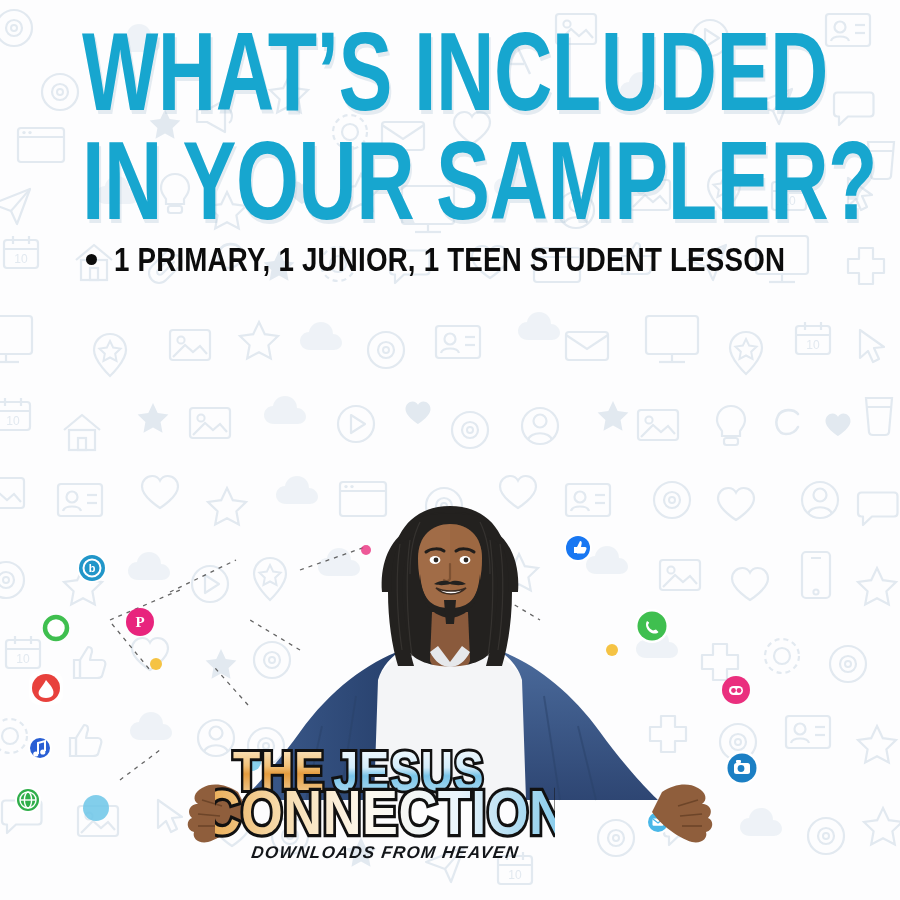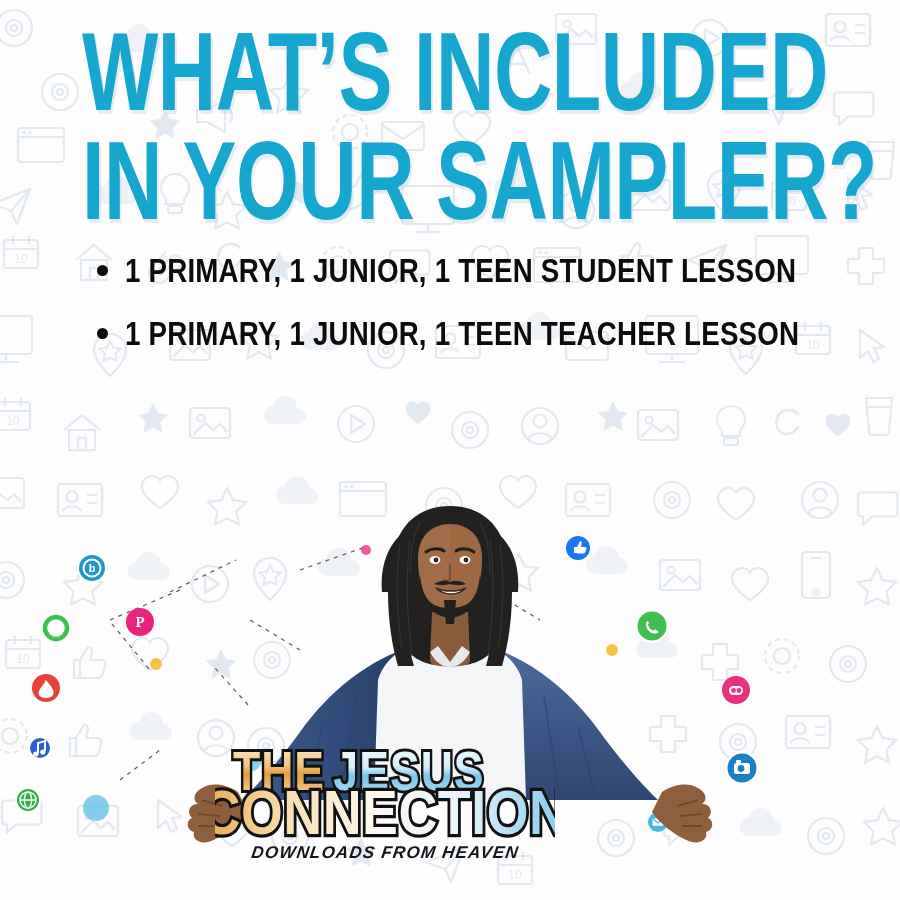--- a/index.html
+++ b/index.html
@@ -52,7 +52,7 @@
     position:absolute;
     left:86px;top:228px;
     z-index:4;
-    margin:11px;padding:0;
+    margin:0;padding:0;
     list-style:none;
   }
   .bullets li{

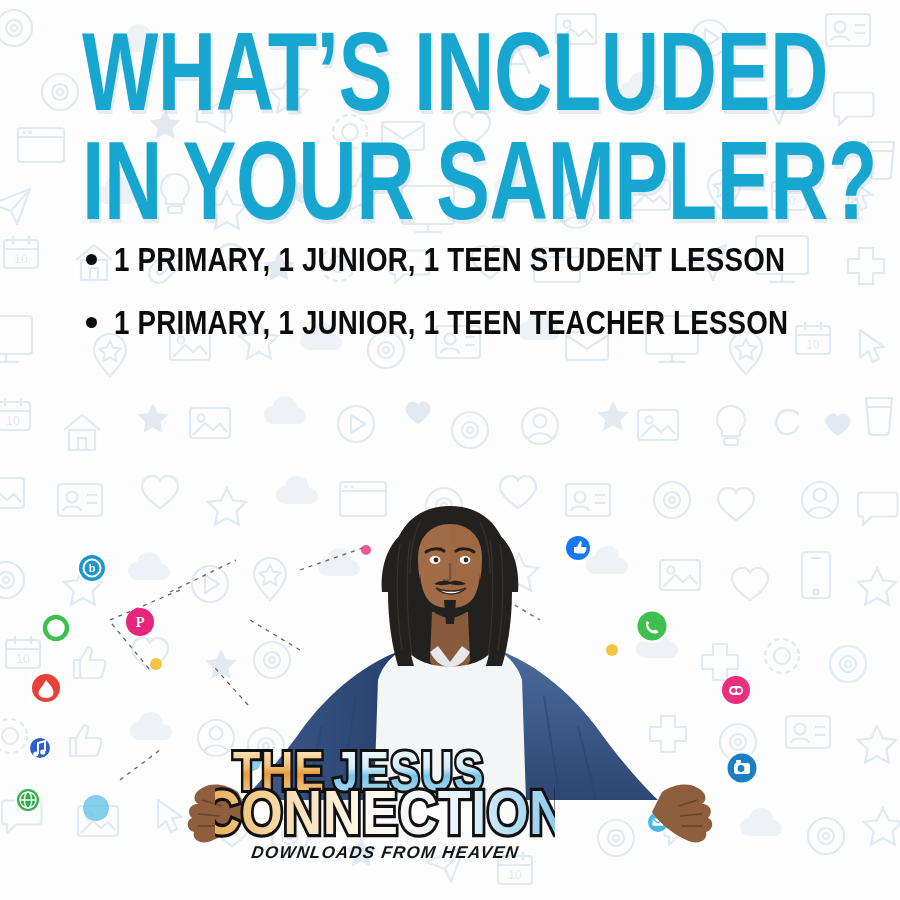--- a/index.html
+++ b/index.html
@@ -380,10 +380,6 @@
     <li>
       <span class="bullet-dot"></span>
       <span class="bullet-text">1 PRIMARY, 1 JUNIOR, 1 TEEN STUDENT LESSON</span>
-    </li>
-    <li>
-      <span class="bullet-dot"></span>
-      <span class="bullet-text">1 PRIMARY, 1 JUNIOR, 1 TEEN TEACHER LESSON</span>
     </li>
   </ul>
 

